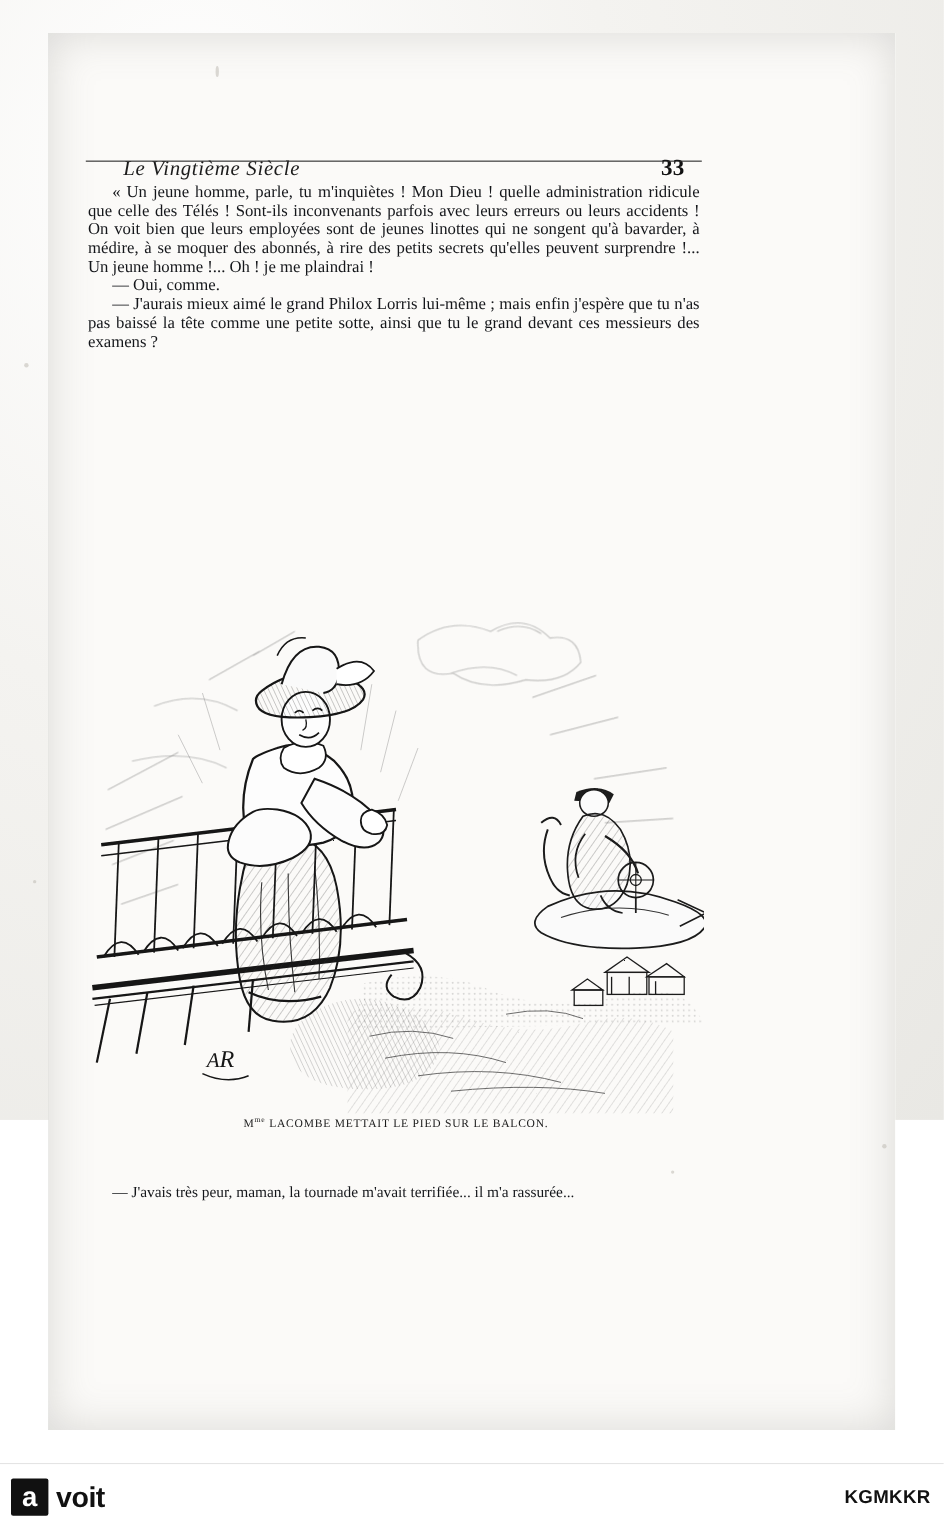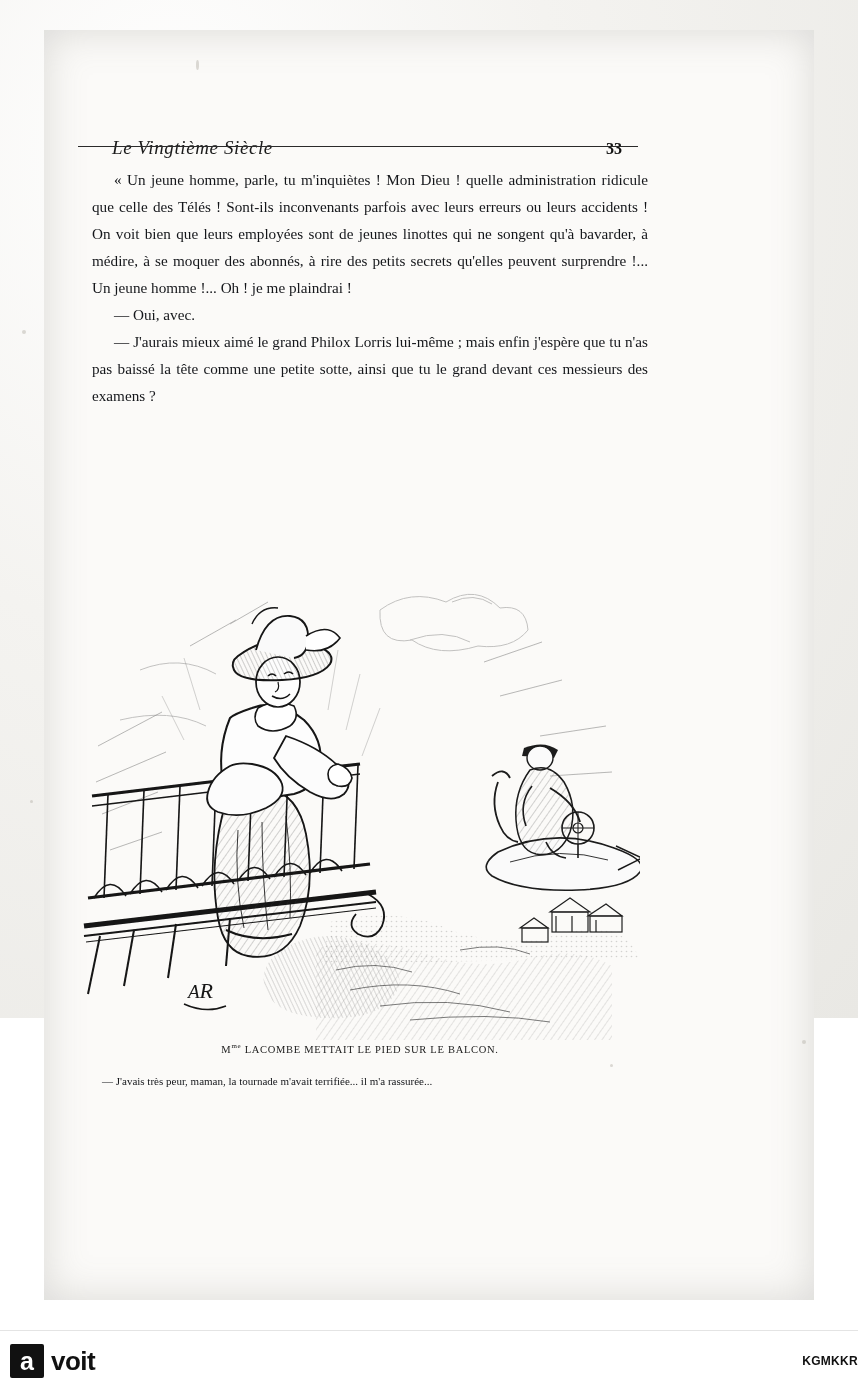--- a/index.html
+++ b/index.html
@@ -63,7 +63,7 @@
   }
   .folio {
     font-family: "Liberation Serif", serif;
-    font-size: 16px;
+    font-size: 21px;
     font-weight: bold;
     color: #111;
     margin-top: 48px;

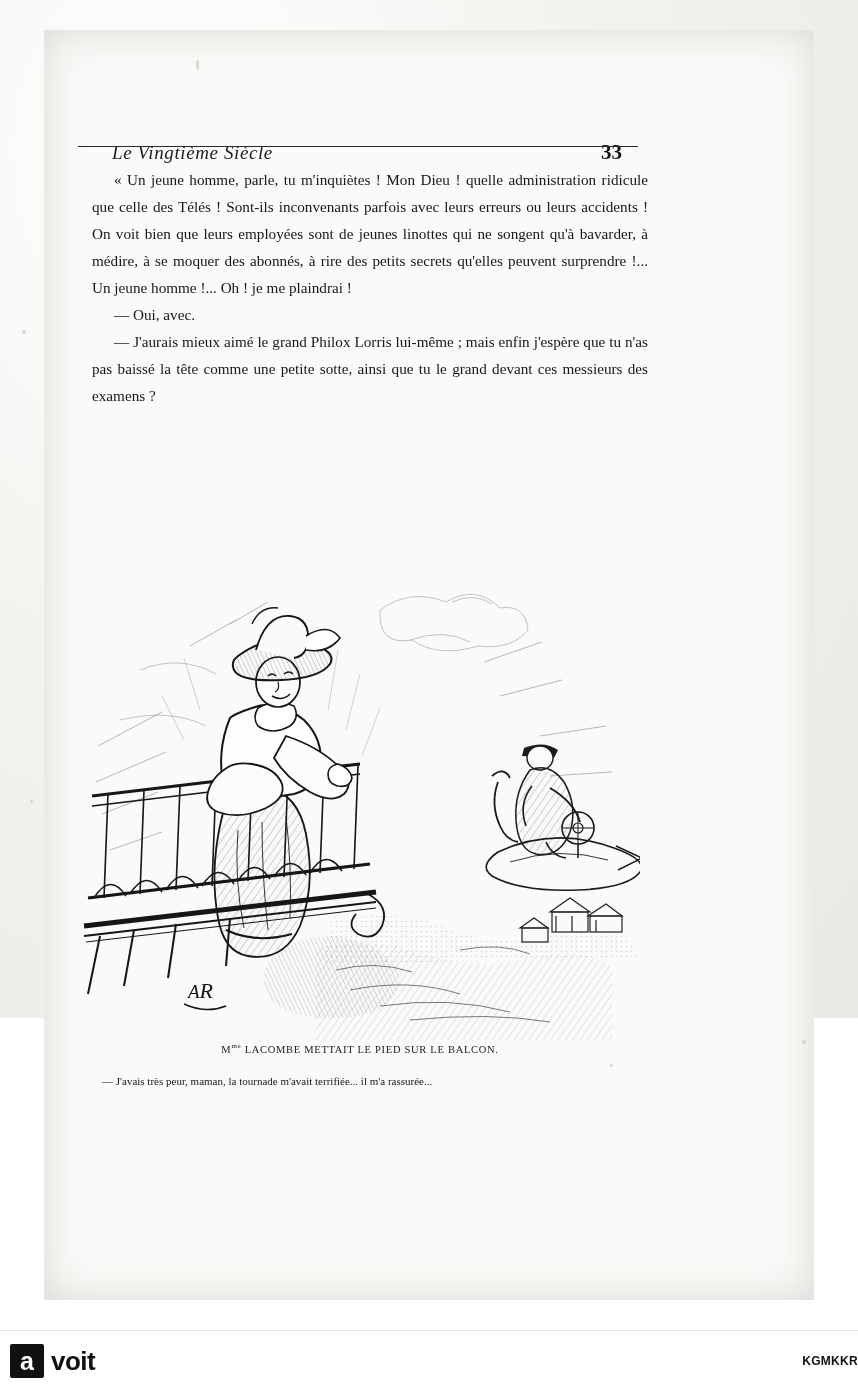--- a/index.html
+++ b/index.html
@@ -80,12 +80,12 @@
   
   .col {
     position: absolute;
-    left: 92px;
+    left: 80px;
     top: 166px;
     width: 556px;
     font-family: "Liberation Serif", serif;
     font-size: 15.2px;
-    line-height: 27px;
+    line-height: 17px;
     color: #14161a;
     text-align: justify;
     -webkit-font-smoothing: none;

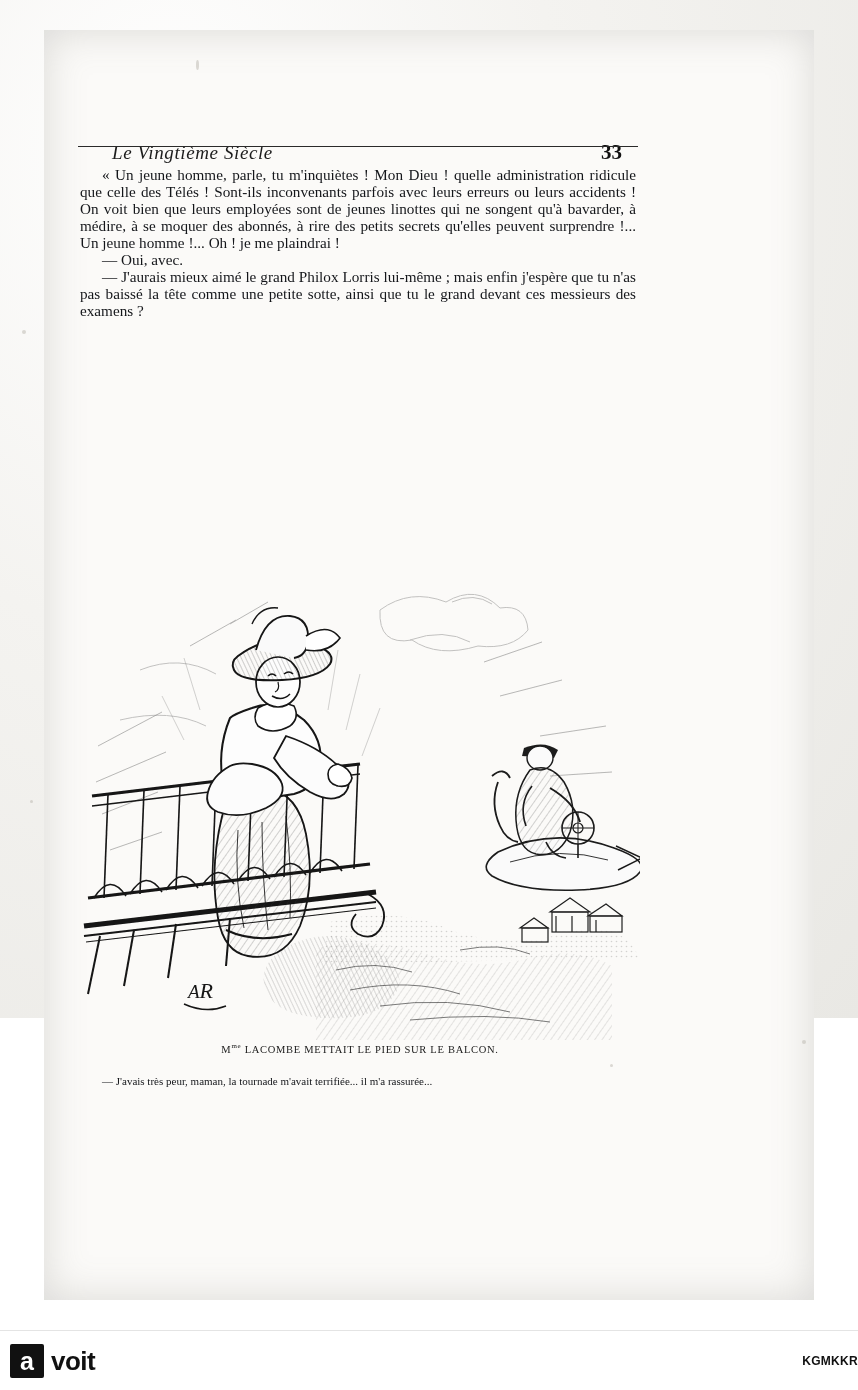--- a/index.html
+++ b/index.html
@@ -213,7 +213,7 @@
 
   <div class="col">
     <p class="p-indent">« Un jeune homme, parle, tu m'inquiètes ! Mon Dieu ! quelle administration ridicule que celle des Télés ! Sont-ils inconvenants parfois avec leurs erreurs ou leurs accidents ! On voit bien que leurs employées sont de jeunes linottes qui ne songent qu'à bavarder, à médire, à se moquer des abonnés, à rire des petits secrets qu'elles peuvent surprendre !... Un jeune homme !... Oh ! je me plaindrai !</p>
-    <p class="dash-para">— Oui, avec.</p>
+    <p class="dash-para">— Oui, comme.</p>
     <p class="dash-para">— J'aurais mieux aimé le grand Philox Lorris lui-même ; mais enfin j'espère que tu n'as pas baissé la tête comme une petite sotte, ainsi que tu le grand devant ces messieurs des examens ?</p>
   </div>
 

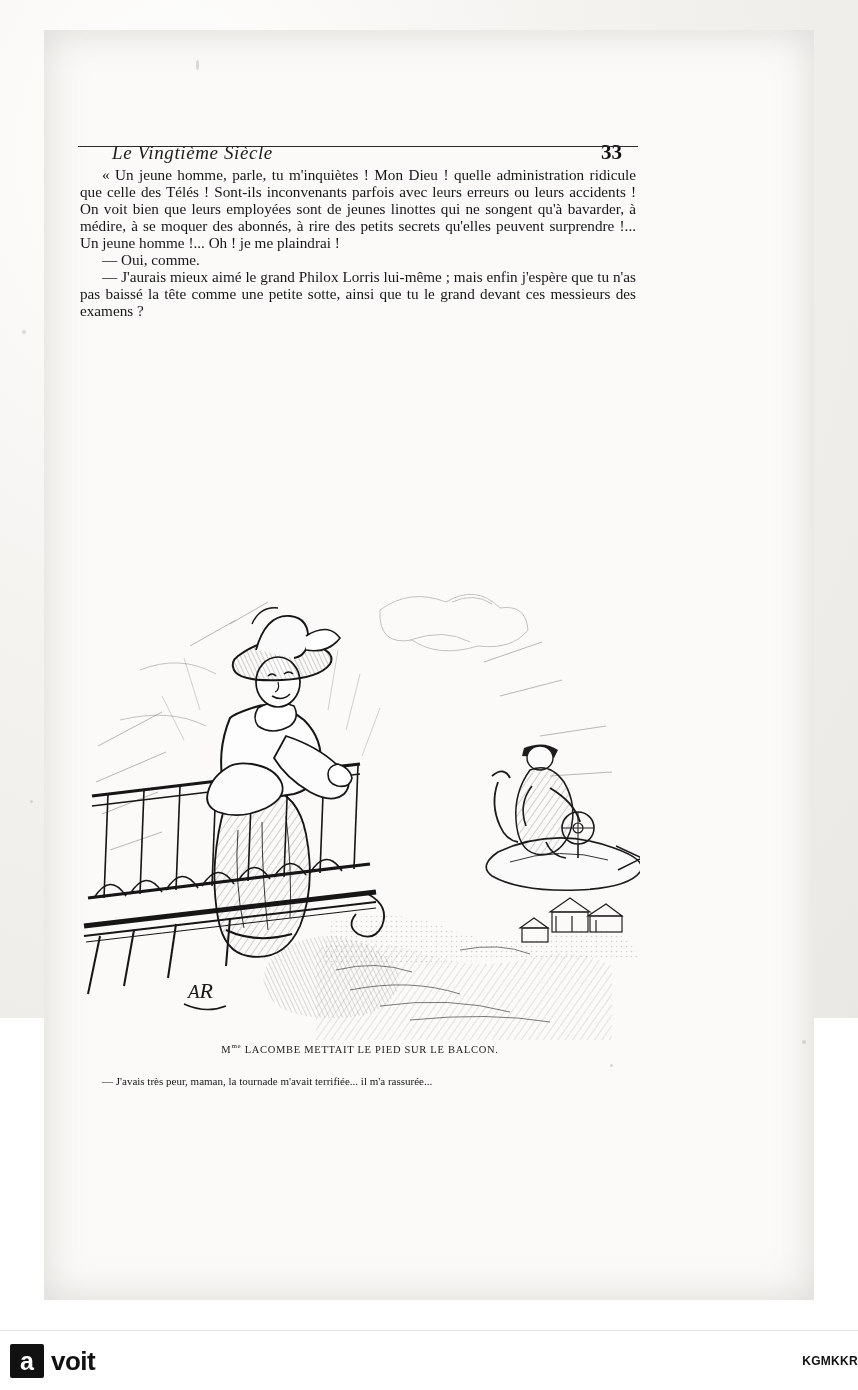--- a/index.html
+++ b/index.html
@@ -106,7 +106,7 @@
   .figure {
     position: absolute;
     left: 80px;
-    top: 550px;
+    top: 522px;
     width: 560px;
     height: 520px;
   }

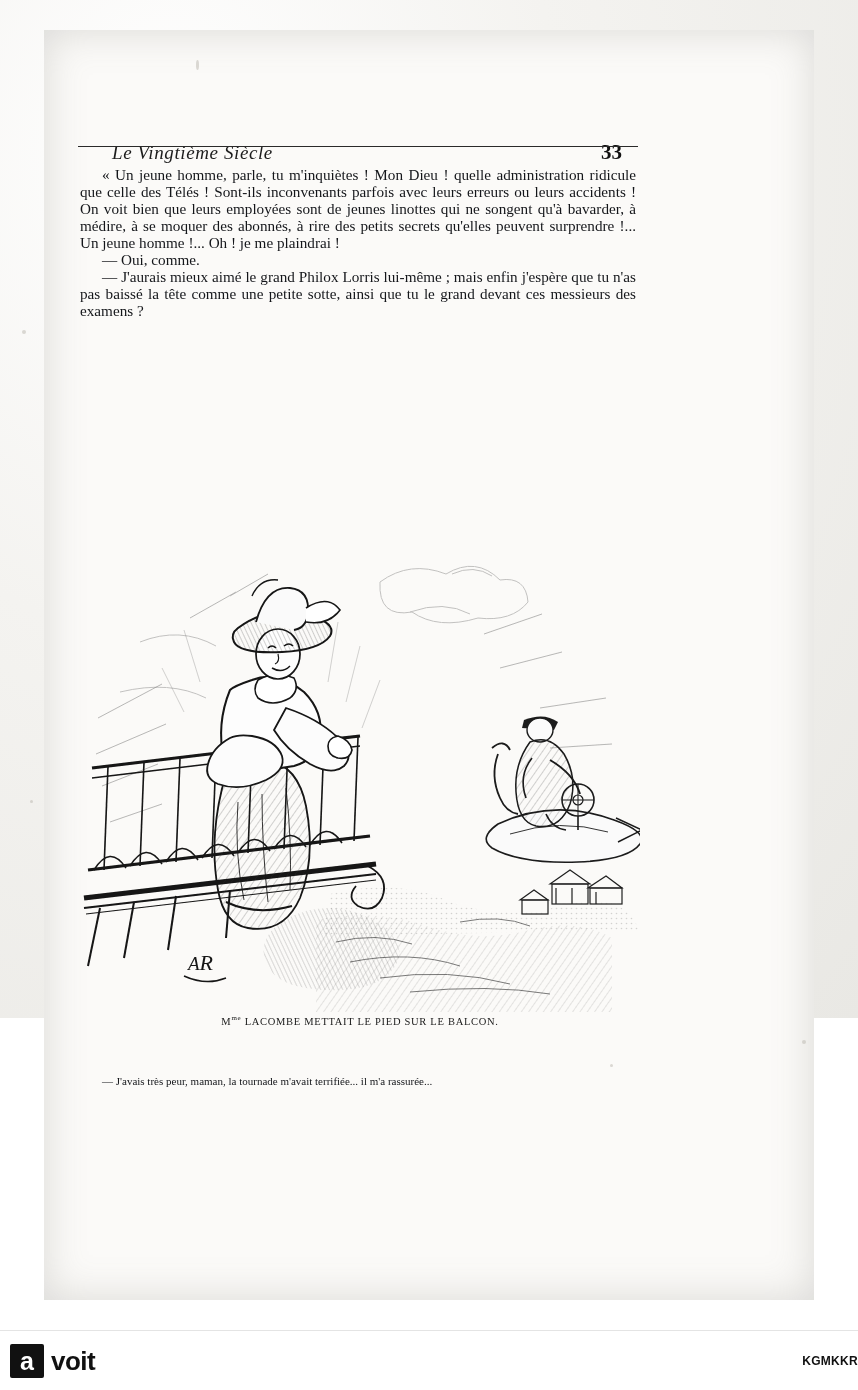--- a/index.html
+++ b/index.html
@@ -138,7 +138,7 @@
     top: 1058px;
     width: 556px;
     font-family: "Liberation Serif", serif;
-    font-size: 11px;
+    font-size: 14px;
     line-height: 25.5px;
     color: #14161a;
     text-align: justify;

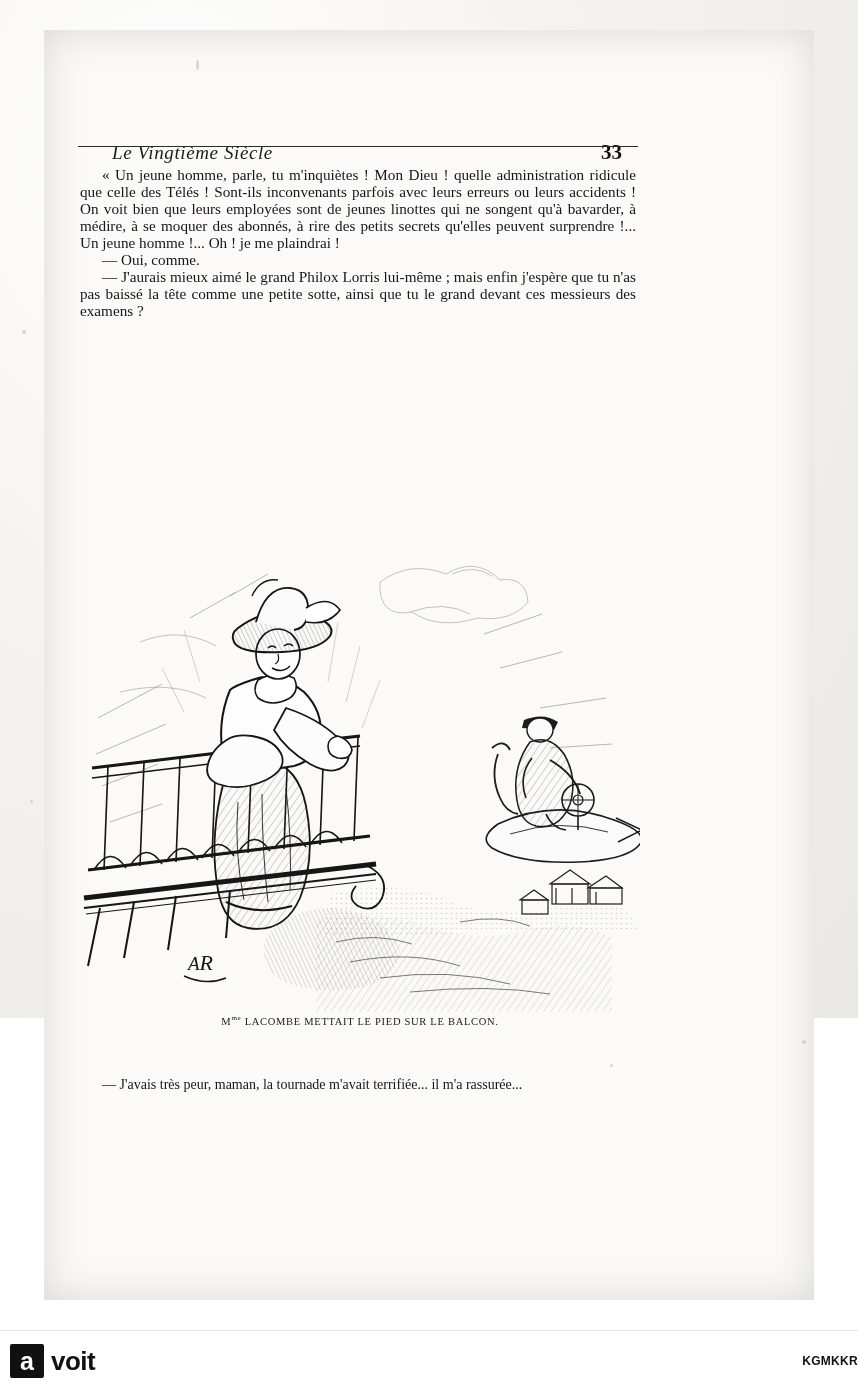--- a/index.html
+++ b/index.html
@@ -184,9 +184,9 @@
   }
   .alamy-id {
     margin-left: auto;
-    margin-right: 0;
+    margin-right: 12px;
     font-family: "Liberation Sans", sans-serif;
-    font-size: 12px;
+    font-size: 17px;
     font-weight: bold;
     color: #111;
     letter-spacing: .3px;

